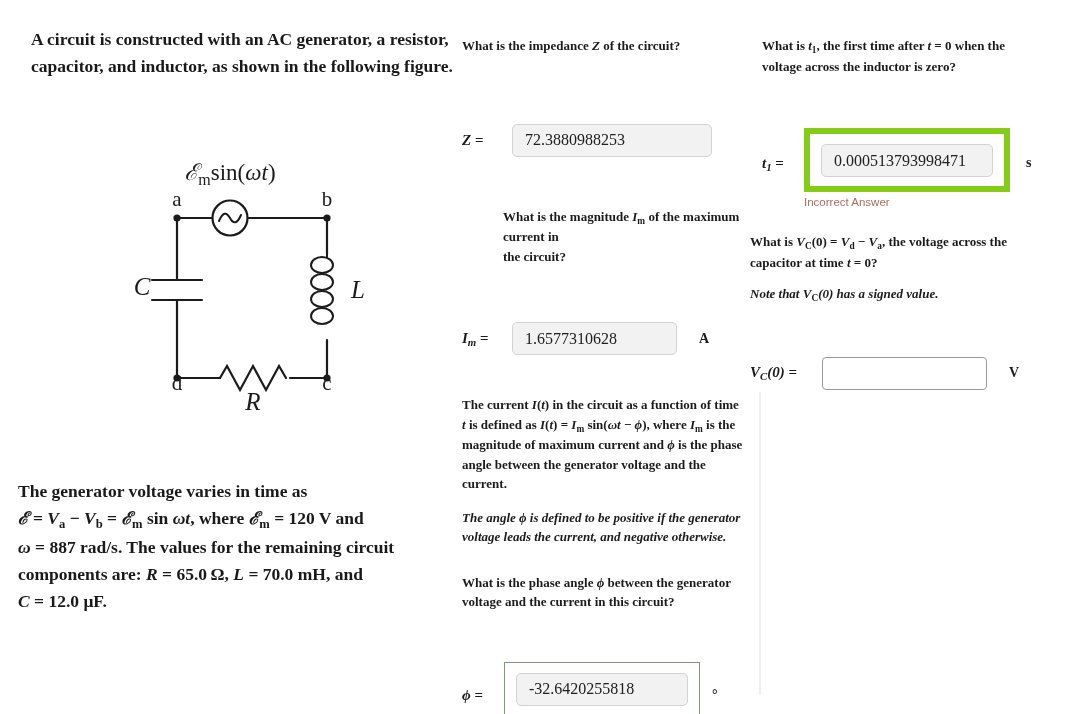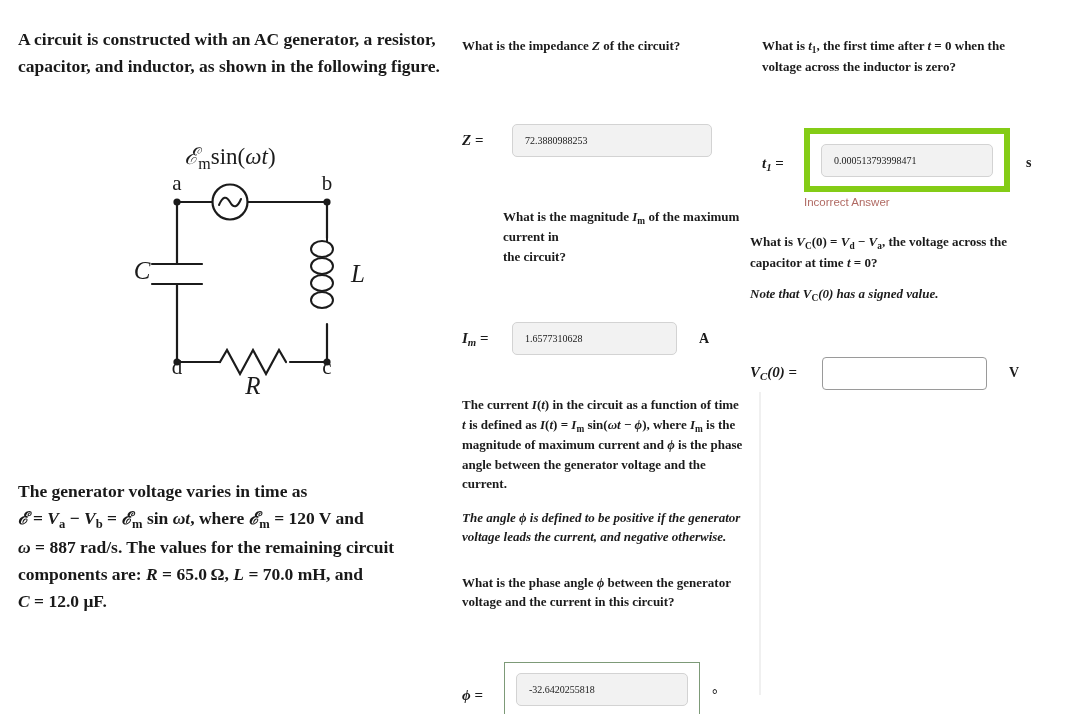--- a/index.html
+++ b/index.html
@@ -41,7 +41,7 @@
   .sub-i { font-size: 0.72em; vertical-align: -0.28em; font-style: italic; }
 
   
-  #col-left   { position: absolute; left: 18px;  top: 26px;  width: 448px; }
+  #col-left   { position: absolute; left: 31px;  top: 26px;  width: 448px; }
   #col-mid    { position: absolute; left: 462px; top: 36px;  width: 290px; }
   #col-right  { position: absolute; left: 762px; top: 36px;  width: 305px; }
 

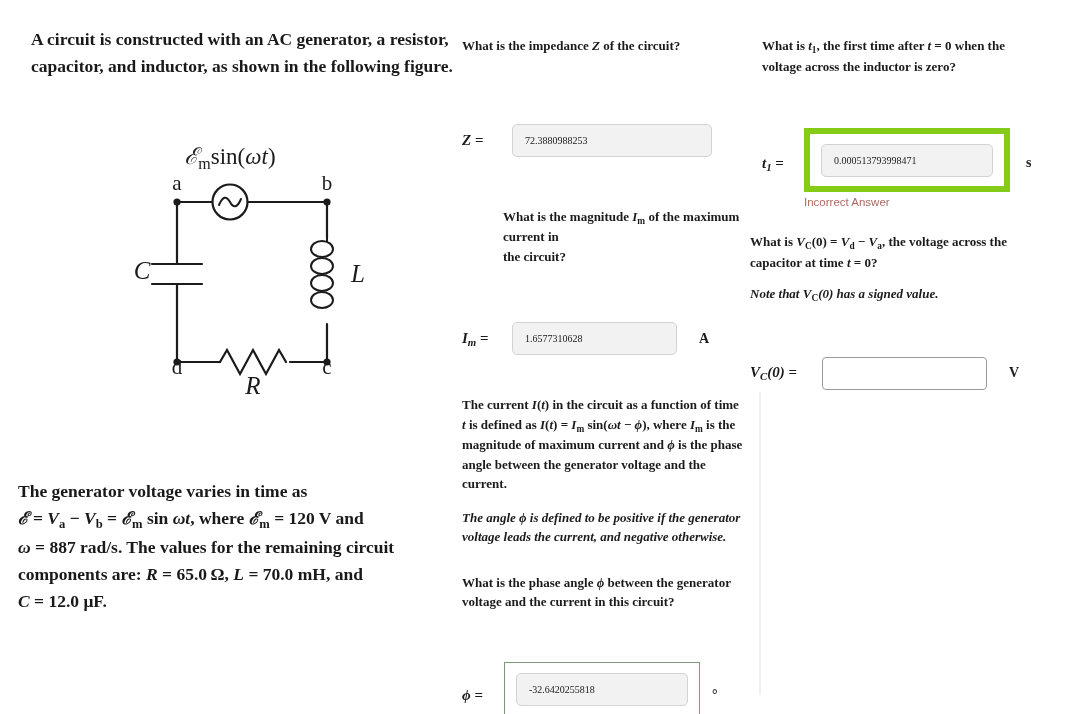--- a/index.html
+++ b/index.html
@@ -71,7 +71,7 @@
     display: flex; align-items: center;
     padding: 0 12px;
     font-family: "Liberation Serif", "DejaVu Serif", serif;
-    font-size: 10px;
+    font-size: 16px;
     color: #202020;
   }
   .field.empty { background: #ffffff; border: 1px solid #9a9a9a; border-radius: 4px; }

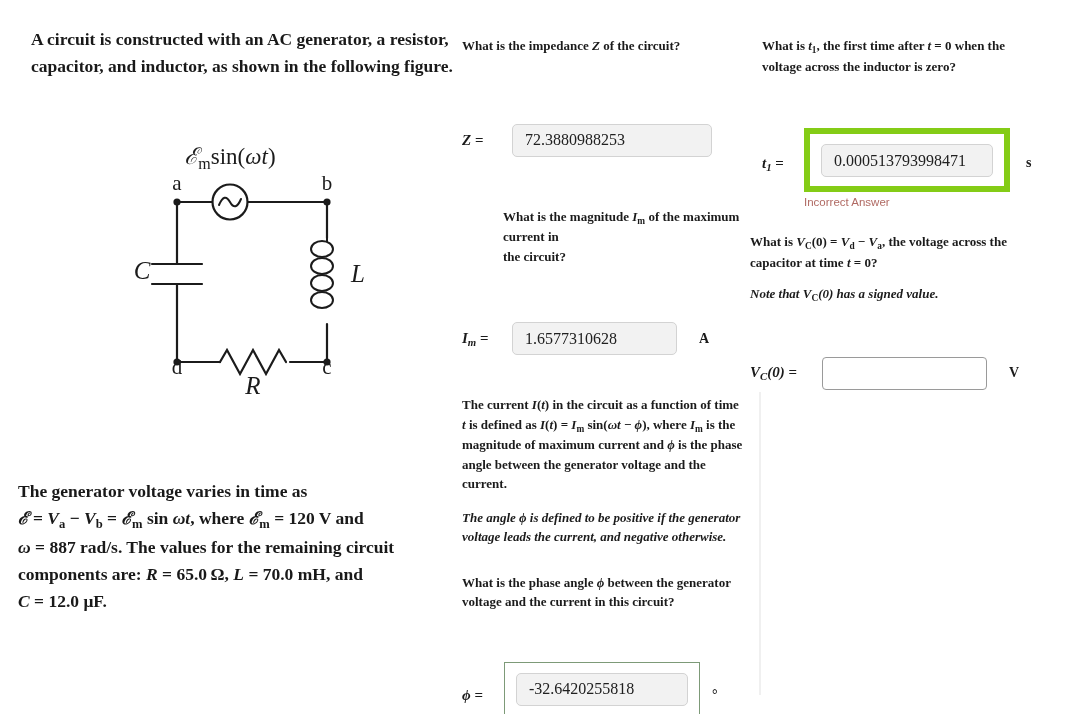--- a/index.html
+++ b/index.html
@@ -53,7 +53,7 @@
   }
 
   
-  #figure { position: absolute; left: 120px; top: 132px; width: 290px; height: 280px; }
+  #figure { position: absolute; left: 120px; top: 148px; width: 290px; height: 280px; }
 
   
   .ansrow { display: flex; align-items: center; }

